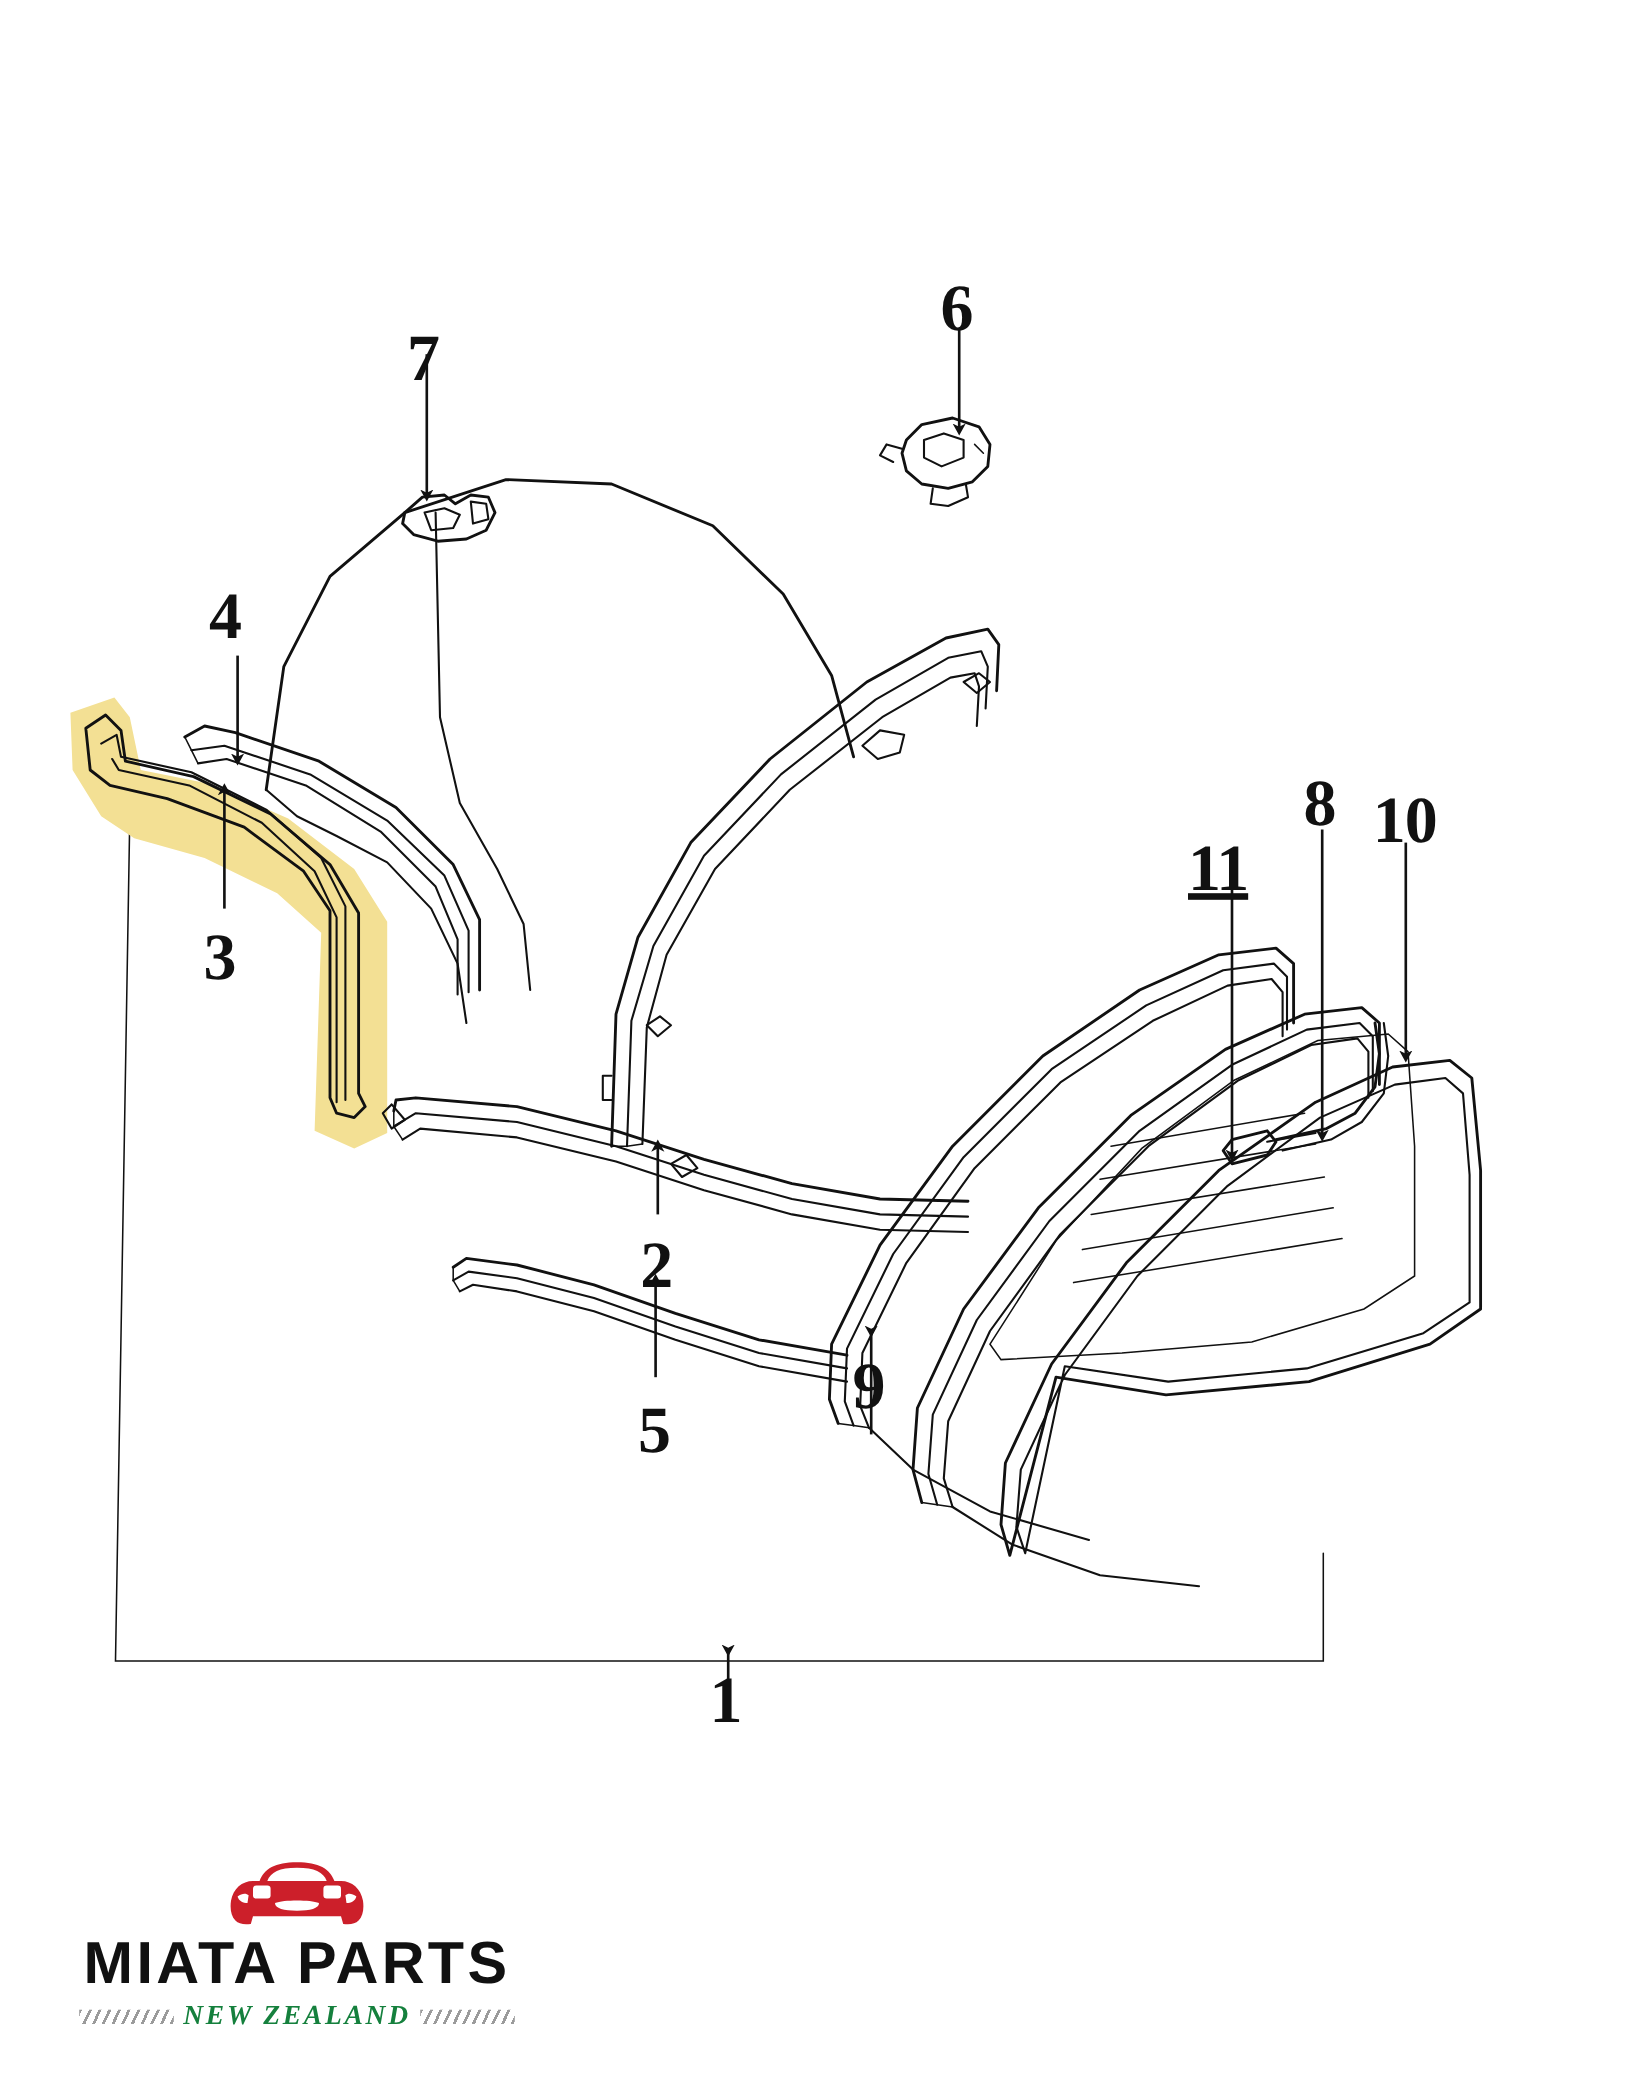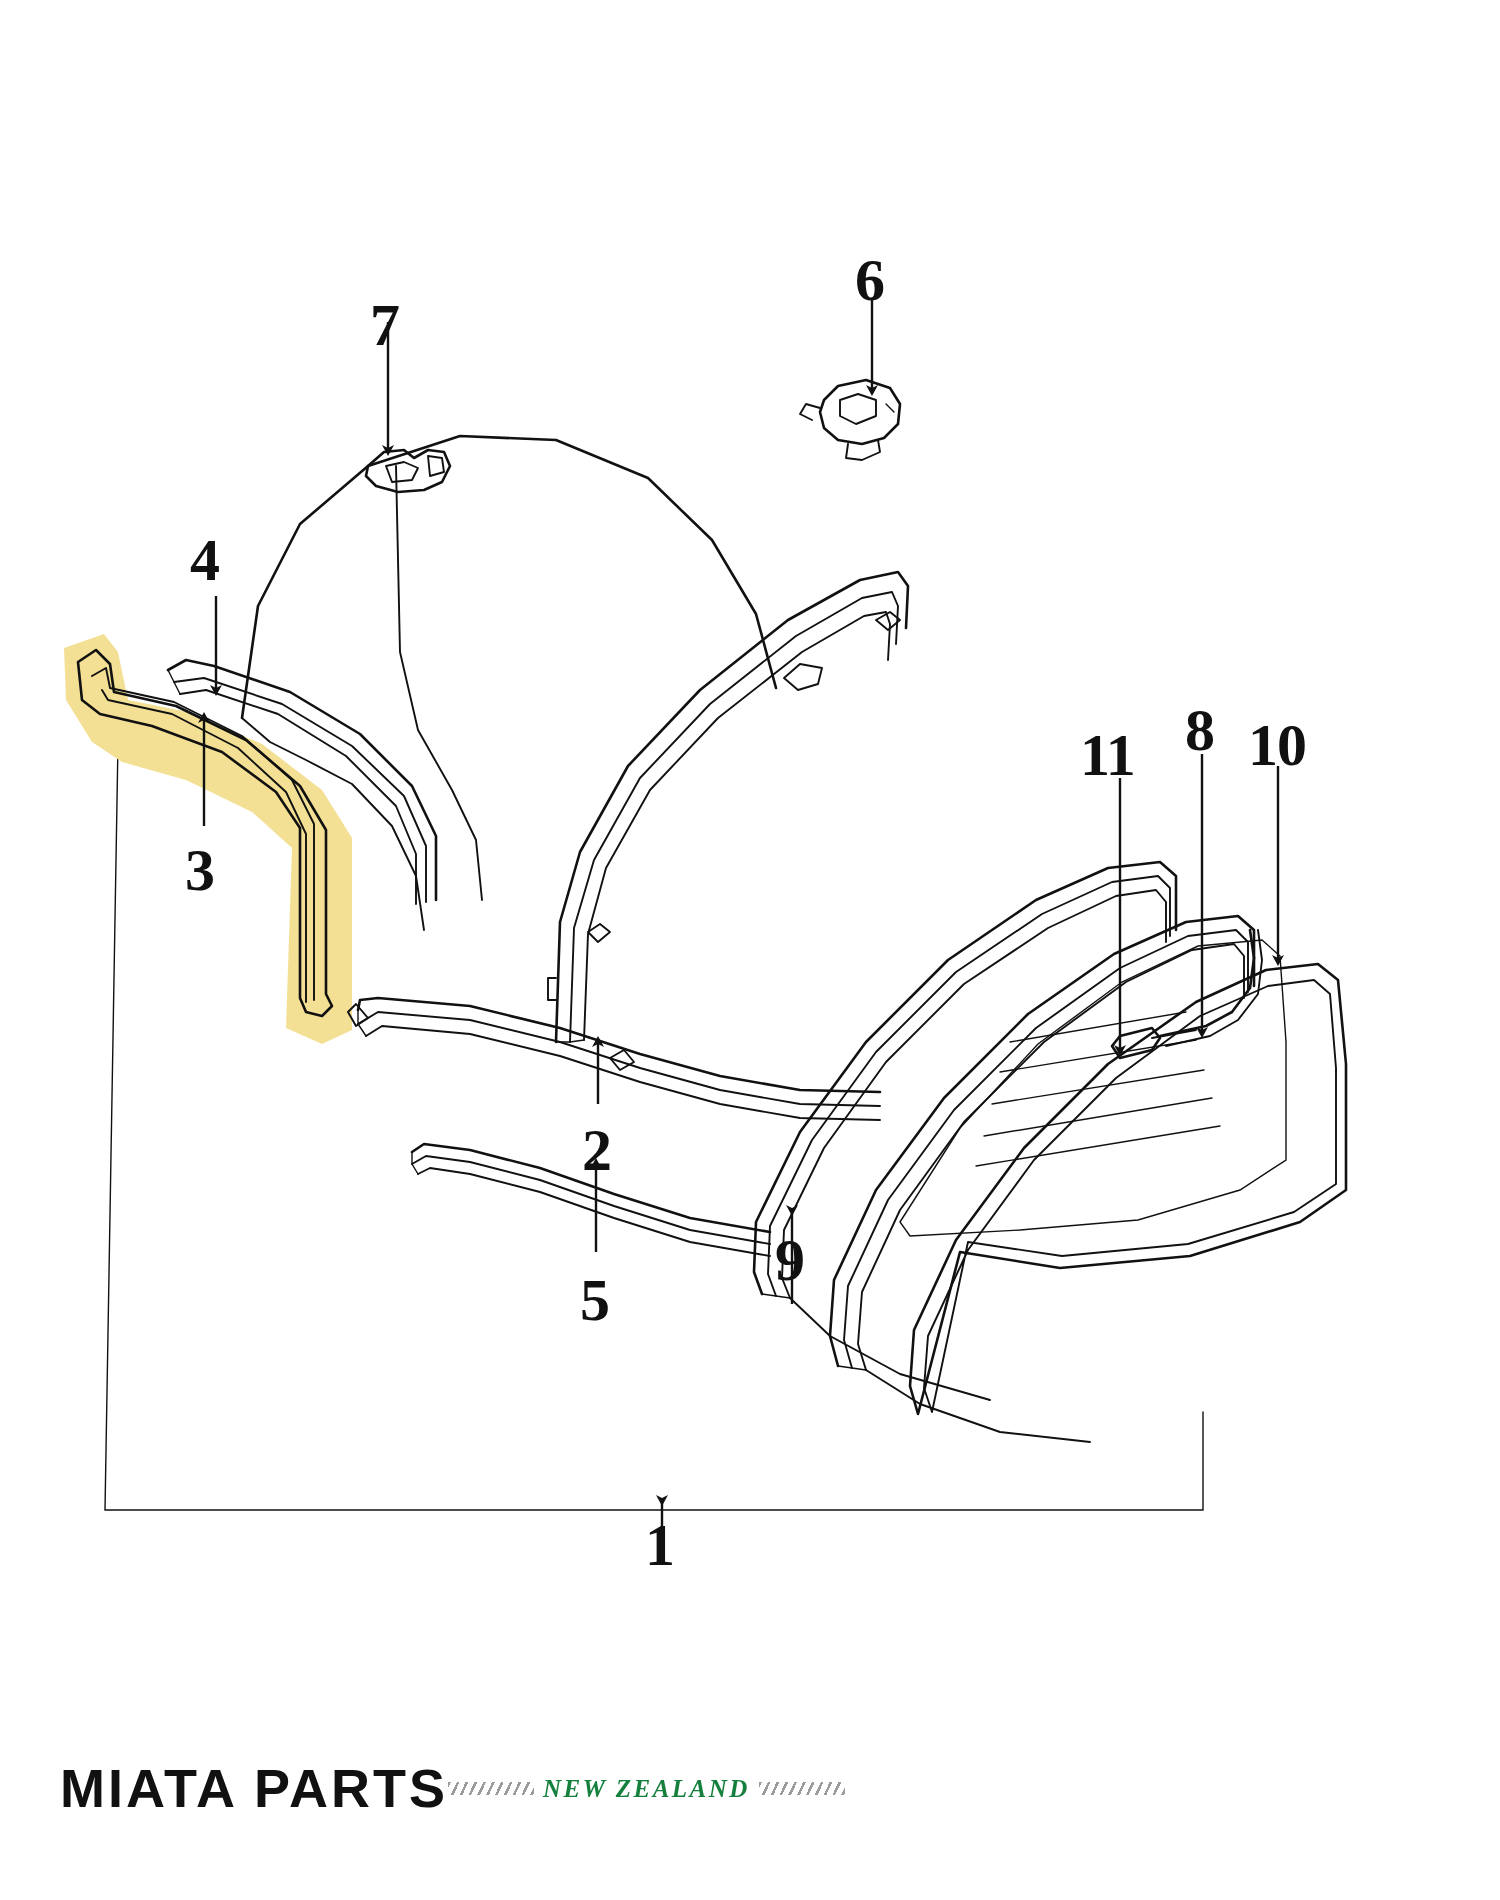--- a/index.html
+++ b/index.html
@@ -244,7 +244,7 @@
 <div class="callout" style="left:1185px; top:700px;">8</div>
 <div class="callout" style="left:775px;  top:1230px;">9</div>
 <div class="callout" style="left:1248px; top:715px;">10</div>
-<div class="callout" style="left:1080px; top:725px;">11</div>
+<div class="callout" style="left:1080px; top:759px;text-decoration:underline;">11</div>
 
 <div id="logo">
   <svg id="logo-car" viewBox="0 0 128 62">

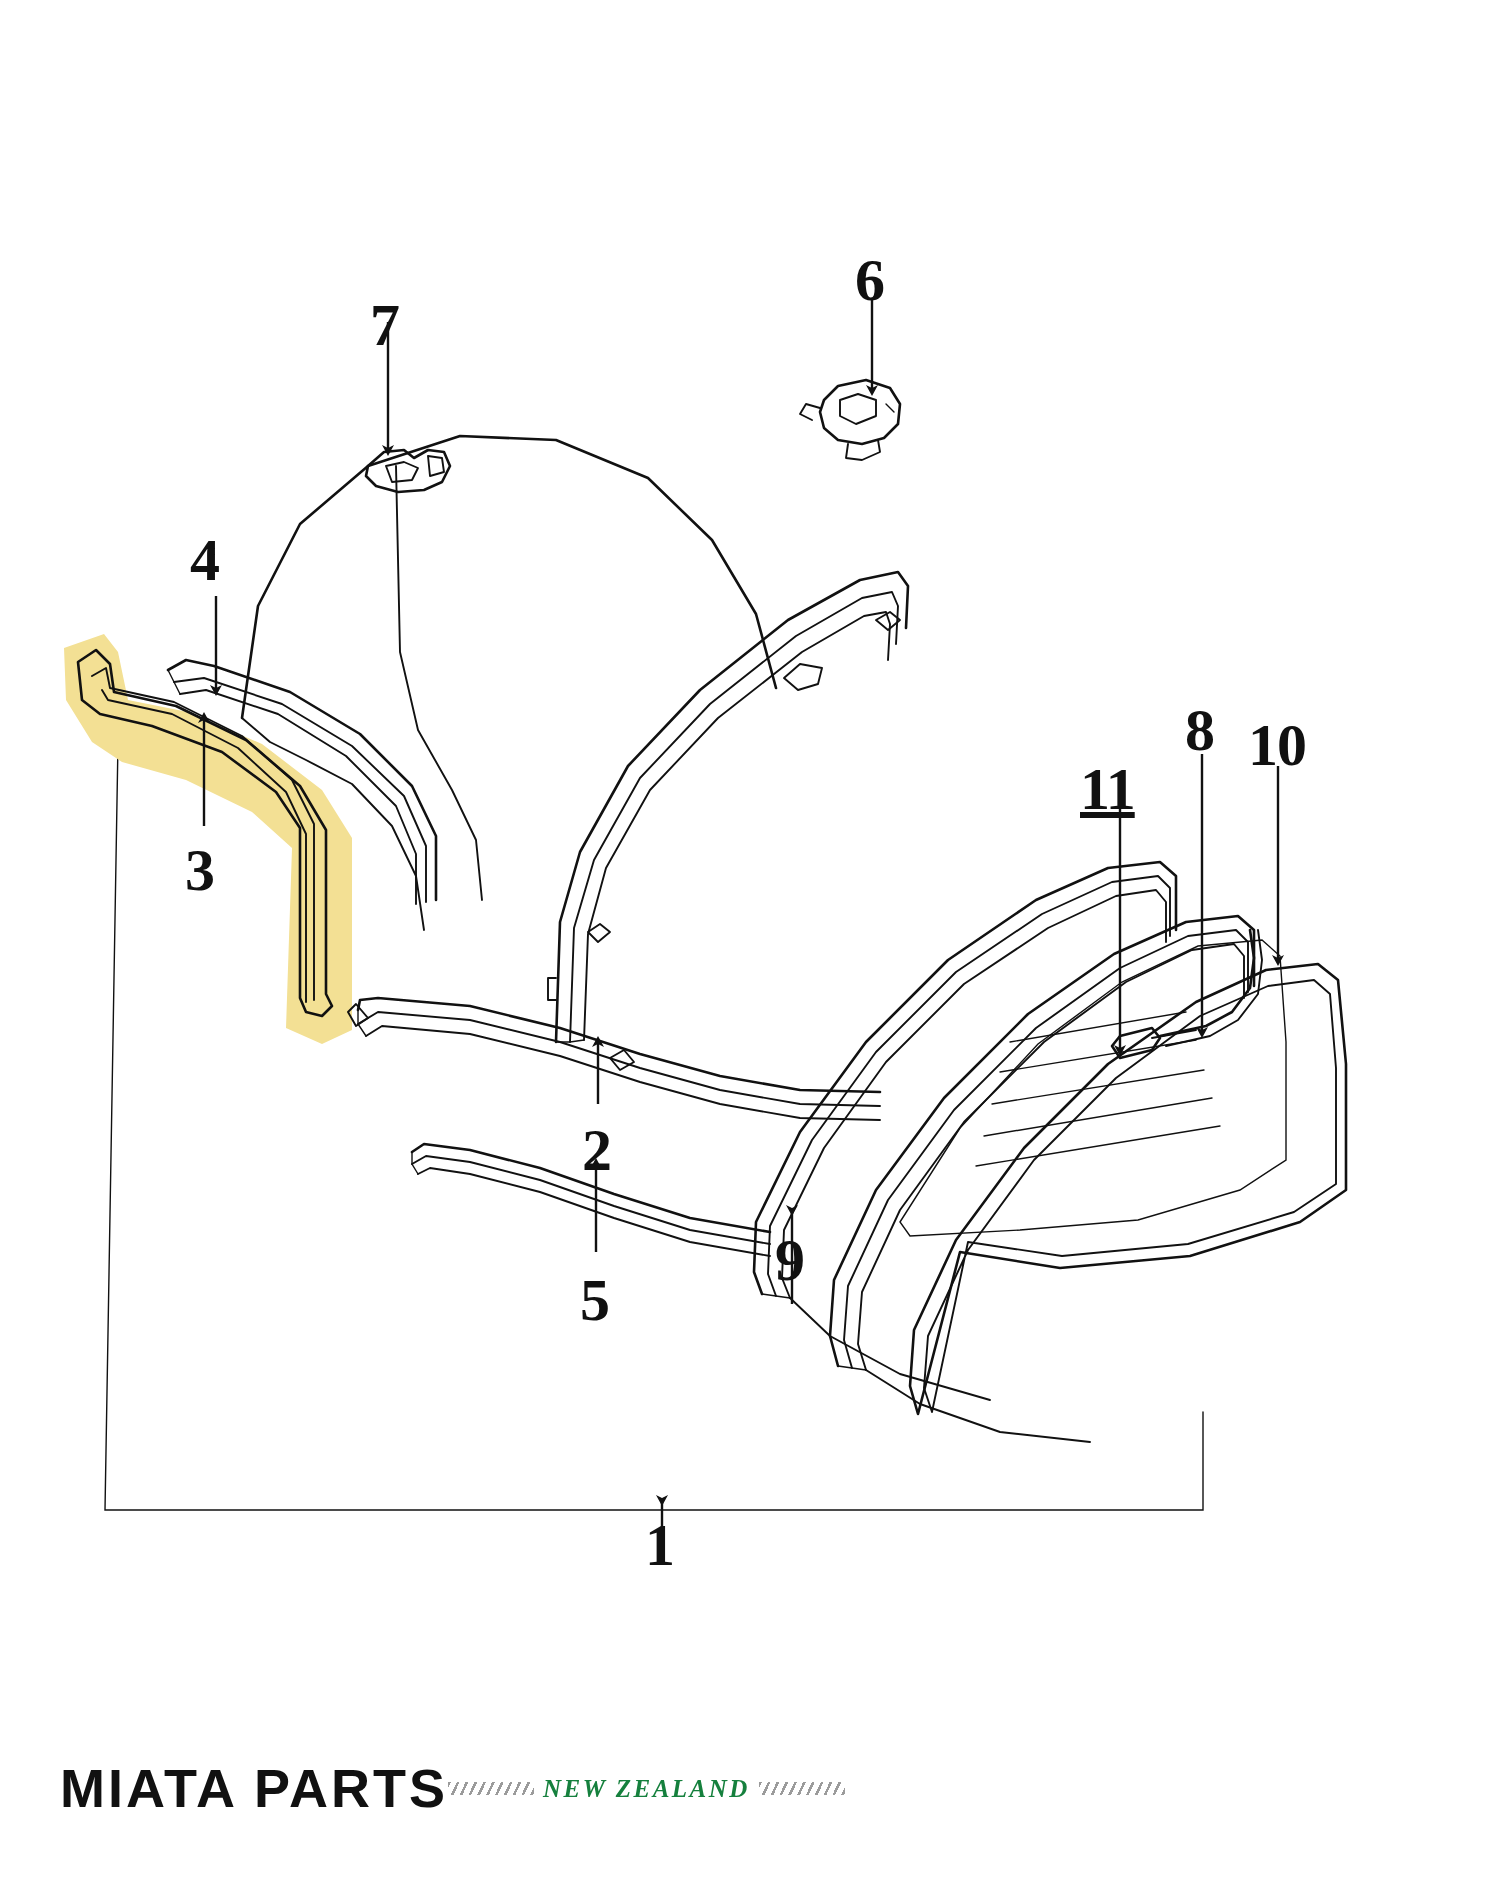--- a/index.html
+++ b/index.html
@@ -14,7 +14,7 @@
 
   
   #logo{position:absolute;left:60px;top:1690px;width:420px;height:190px;
-        display:flex;flex-direction:row;align-items:center;}
+        display:flex;flex-direction:column;align-items:center;}
   #logo-car{width:128px;height:62px;}
   #logo-title{margin-top:6px;font-family:"Liberation Sans",sans-serif;
               font-weight:bold;font-size:54px;letter-spacing:3px;color:#111;

